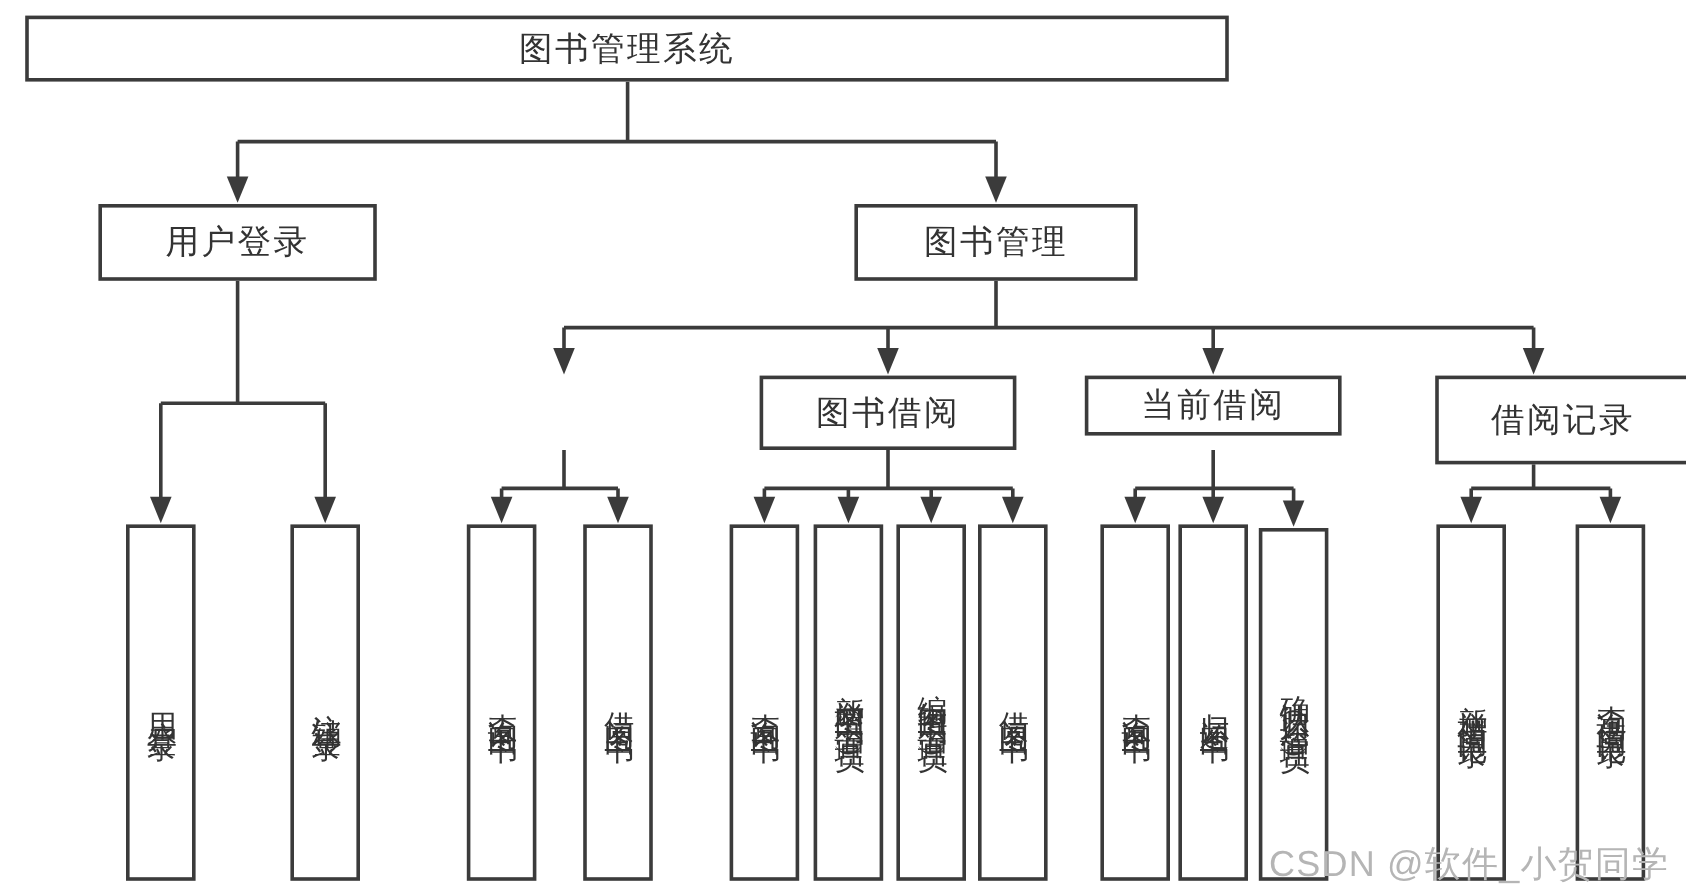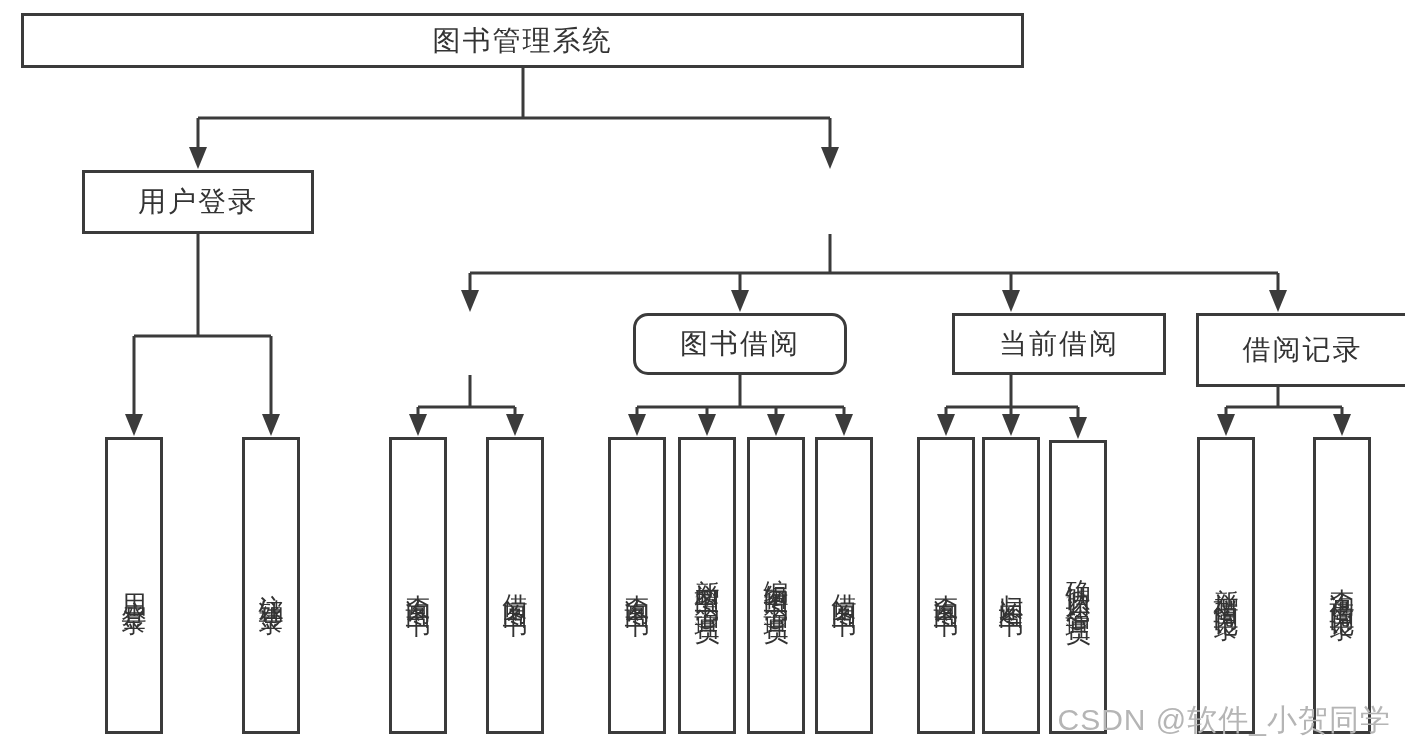--- a/index.html
+++ b/index.html
@@ -93,6 +93,7 @@
   <div class="node hnode" style="left:21px;top:13px;width:1003px;height:55px;">图书管理系统</div>
 
   <div class="node hnode" style="left:82px;top:170px;width:232px;height:64px;">用户登录</div>
+  <div class="node hnode" style="left:712px;top:170px;width:236px;height:64px;">图书管理</div>
 
   <div class="node hnode" style="left:633px;top:313px;width:214px;height:62px;border-radius:15px;">图书借阅</div>
   <div class="node hnode" style="left:904px;top:313px;width:214px;height:62px;margin-left:48px;">当前借阅</div>

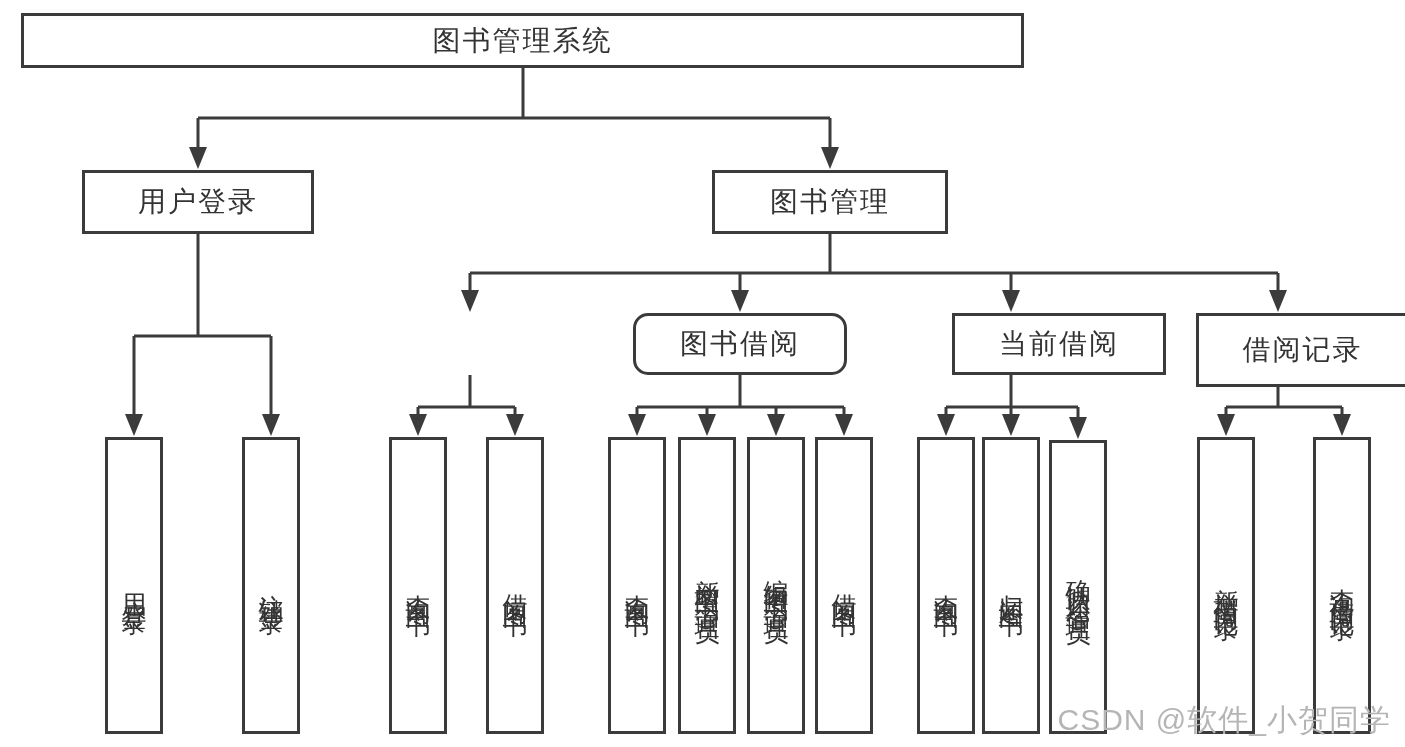--- a/index.html
+++ b/index.html
@@ -95,7 +95,7 @@
   <div class="node hnode" style="left:82px;top:170px;width:232px;height:64px;">用户登录</div>
   <div class="node hnode" style="left:712px;top:170px;width:236px;height:64px;">图书管理</div>
 
-  <div class="node hnode" style="left:633px;top:313px;width:214px;height:62px;border-radius:15px;">图书借阅</div>
+  <div class="node hnode" style="left:633px;top:313px;width:214px;height:62px;">图书借阅</div>
   <div class="node hnode" style="left:904px;top:313px;width:214px;height:62px;margin-left:48px;">当前借阅</div>
   <div class="node hnode" style="left:1196px;top:313px;width:213px;height:74px;">借阅记录</div>
 

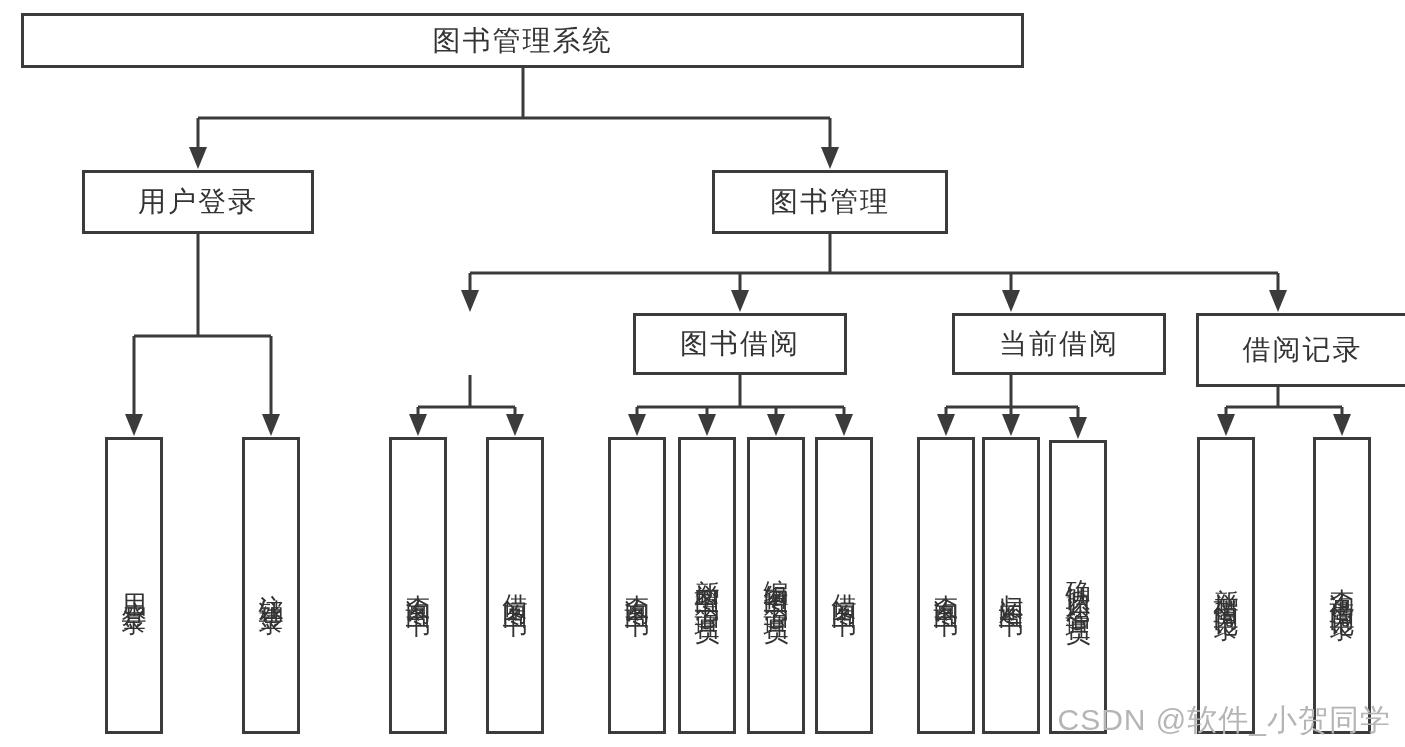--- a/index.html
+++ b/index.html
@@ -96,7 +96,7 @@
   <div class="node hnode" style="left:712px;top:170px;width:236px;height:64px;">图书管理</div>
 
   <div class="node hnode" style="left:633px;top:313px;width:214px;height:62px;">图书借阅</div>
-  <div class="node hnode" style="left:904px;top:313px;width:214px;height:62px;margin-left:48px;">当前借阅</div>
+  <div class="node hnode" style="left:904px;top:313px;width:214px;height:50px;">当前借阅</div>
   <div class="node hnode" style="left:1196px;top:313px;width:213px;height:74px;">借阅记录</div>
 
   <div class="node vnode" style="left:105px;top:437px;width:58px;height:297px;">用户登录</div>

